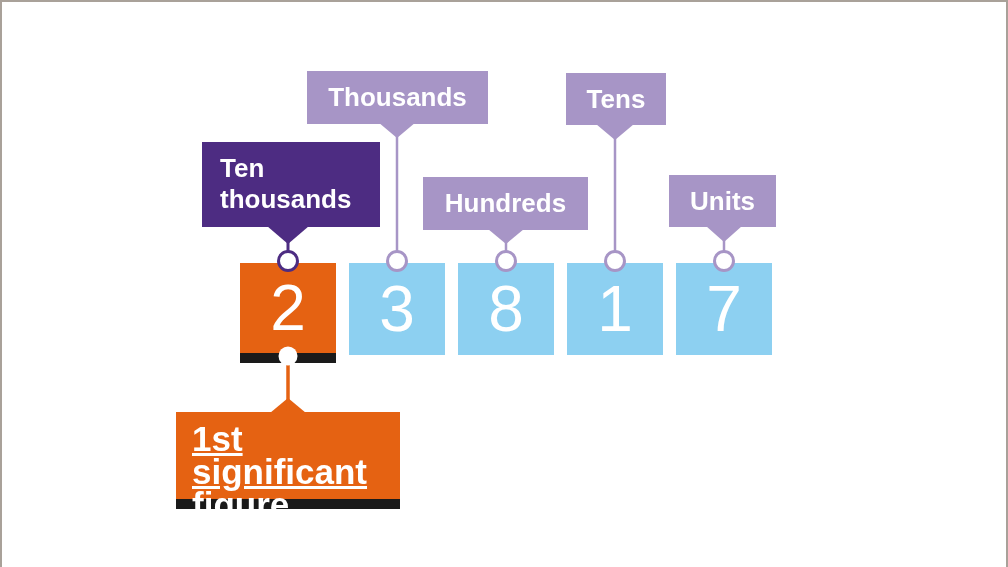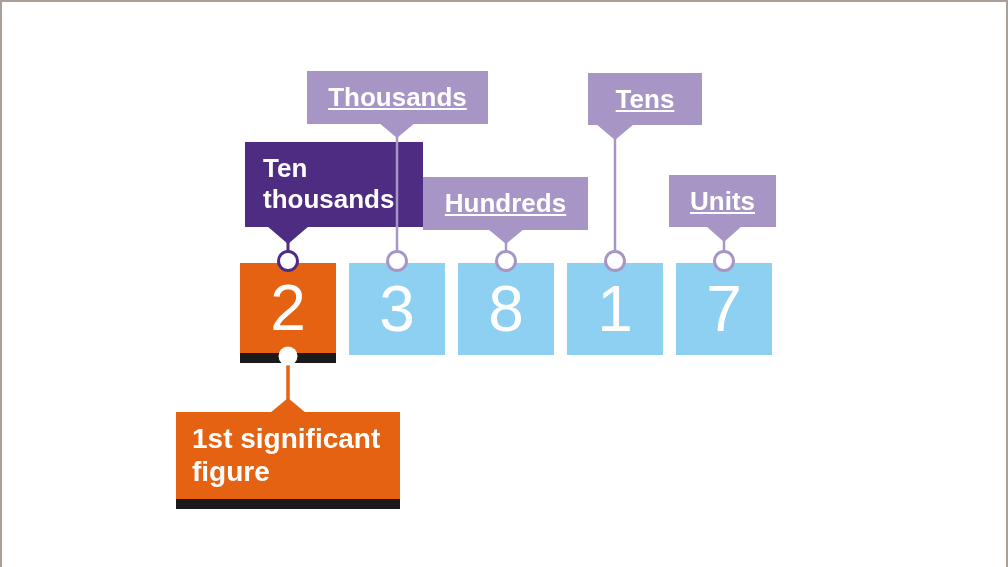--- a/index.html
+++ b/index.html
@@ -35,7 +35,7 @@
     justify-content: center;
     font-size: 26px;
   }
-  .callout.light { background: var(--purpleLight, #a795c6); text-decoration: underline; }
+  .callout.light { background: var(--purpleLight, #a795c6); }
   .callout.dark  { background: var(--purpleDark, #4d2c82); margin-left: 43px; }
   .callout.multiline {
     font-size: 26px;

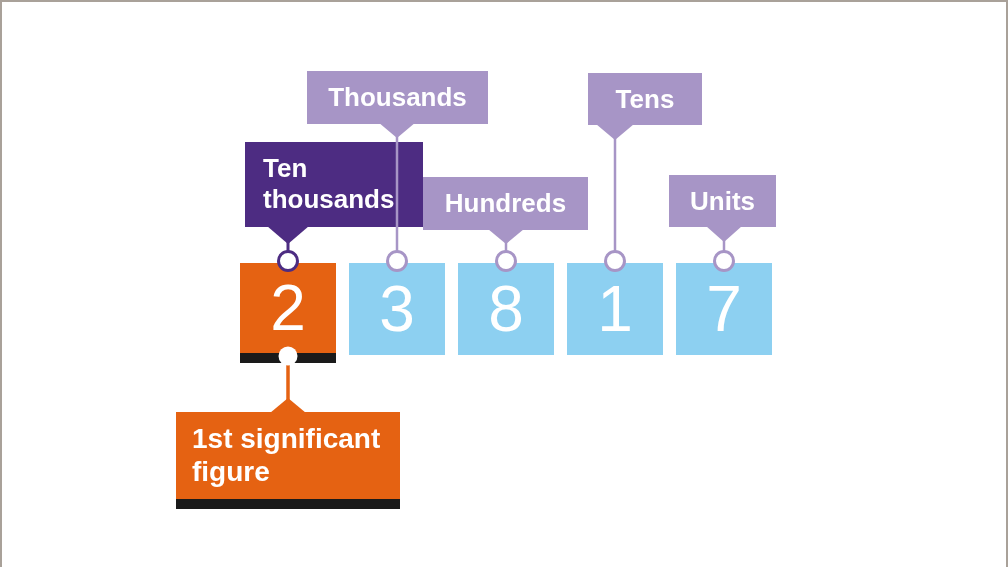--- a/index.html
+++ b/index.html
@@ -102,7 +102,7 @@
 
   <div class="callout single light" style="left:305px; top:69px; width:181px; height:53px;">Thousands</div>
 
-  <div class="callout single light" style="left:586px; top:71px; width:114px; height:52px;">Tens</div>
+  <div class="callout single light" style="left:564px; top:71px; width:100px; height:52px;">Tens</div>
 
   <div class="callout multiline dark" style="left:200px; top:140px; width:178px; height:85px;">Ten thousands</div>
 

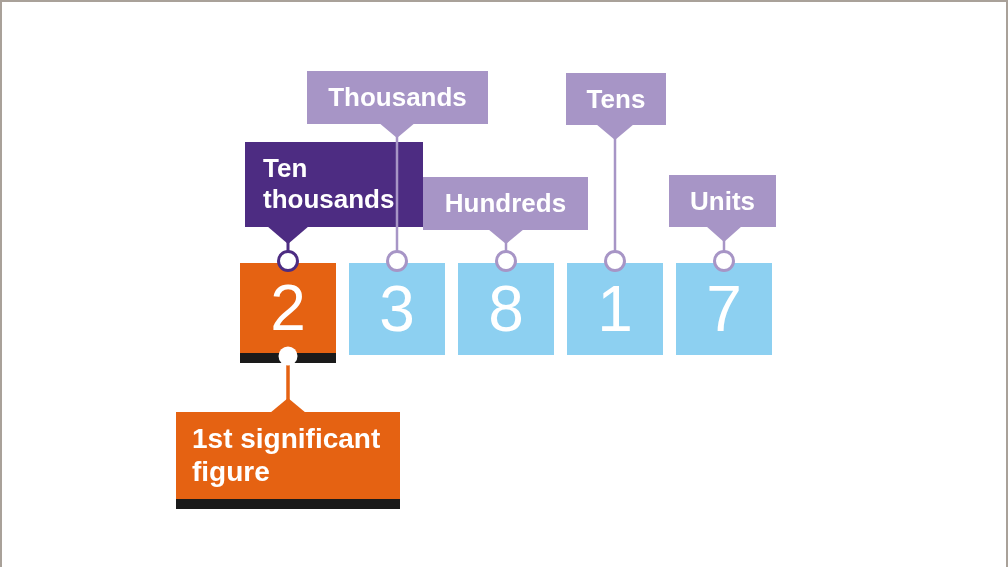--- a/index.html
+++ b/index.html
@@ -36,7 +36,7 @@
     font-size: 26px;
   }
   .callout.light { background: var(--purpleLight, #a795c6); }
-  .callout.dark  { background: var(--purpleDark, #4d2c82); margin-left: 43px; }
+  .callout.dark  { background: var(--purpleDark, #4d2c82); }
   .callout.multiline {
     font-size: 26px;
     line-height: 31px;

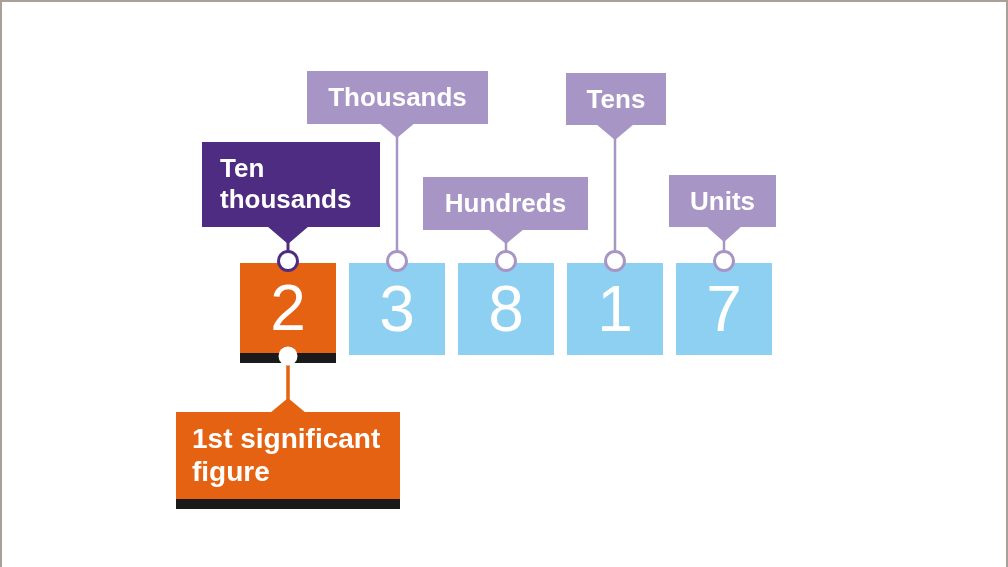--- a/index.html
+++ b/index.html
@@ -78,9 +78,10 @@
     border-bottom: 10px solid var(--barBlack, #1a1a1a);
     color: var(--textWhite, #ffffff);
     font-weight: 700;
-    font-size: 28px;
+    font-size: 35px;
     line-height: 33px;
     padding: 10px 8px 2px 16px;
+    text-decoration: underline;
   }
 
   

